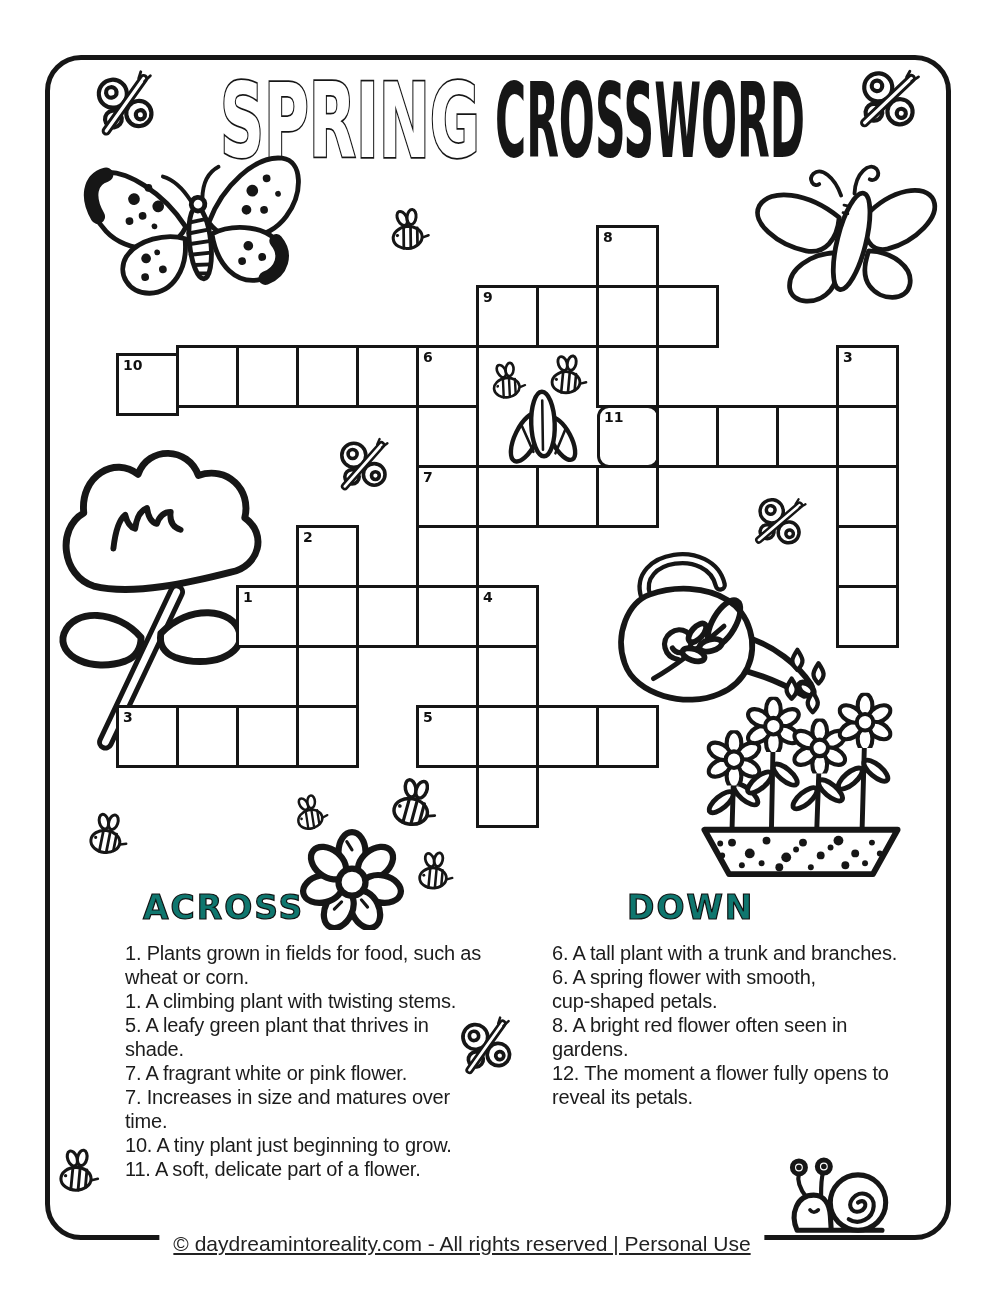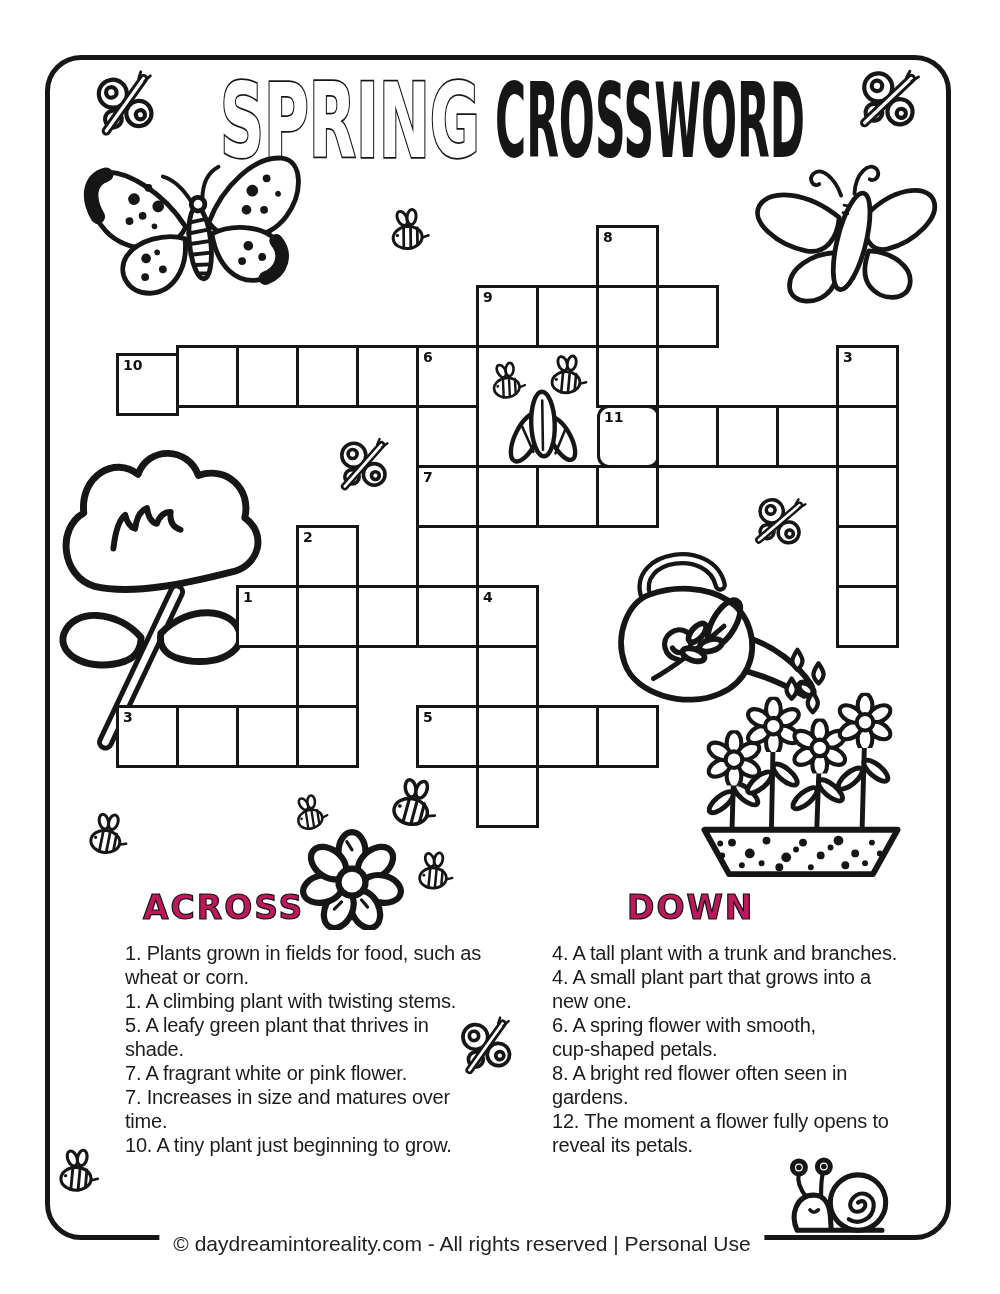--- a/index.html
+++ b/index.html
@@ -24,7 +24,7 @@
   }
   .clues-heading{
     position:absolute;z-index:3;font-family:"DejaVu Sans",sans-serif;
-    font-weight:bold;font-size:33px;letter-spacing:2px;color:#be185d;text-align:right;
+    font-weight:bold;font-size:33px;letter-spacing:2px;color:#0f766e;text-align:right;
     -webkit-text-stroke:1.2px #111;
   }
   .clue-list{position:absolute;z-index:3;font-size:20px;line-height:24px;letter-spacing:-0.2px;color:#1c1c1c;}

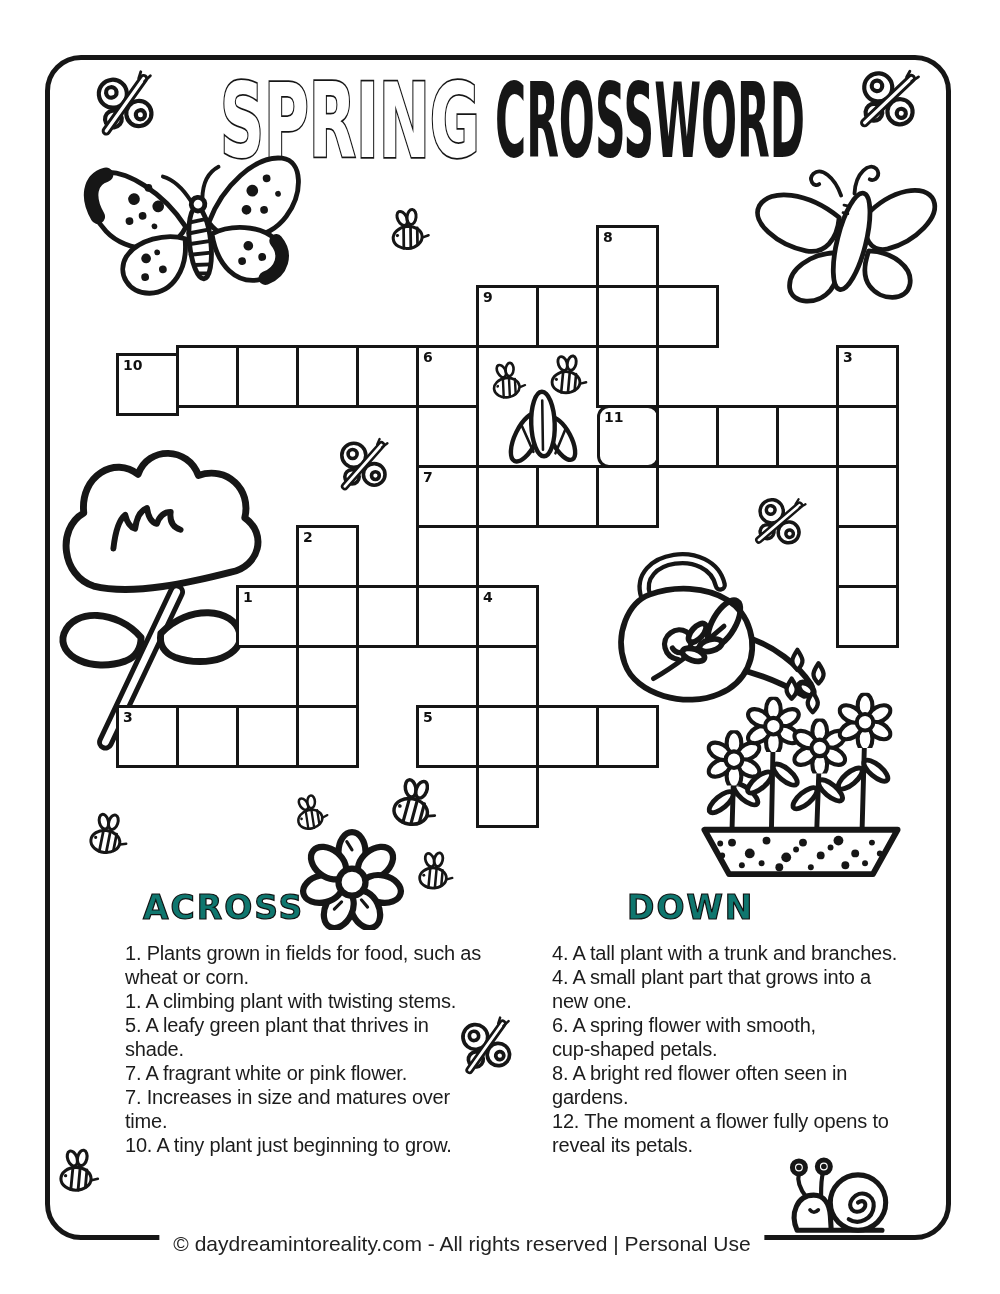--- a/index.html
+++ b/index.html
@@ -414,7 +414,7 @@
 
 <div class="clues-heading" style="left:627px;top:888px">DOWN</div>
 <div class="clue-list" style="left:552px;top:941px;width:392px">
-    <div class="clue">4. A tall plant with a trunk and branches.</div>
+    <div class="clue">6. A tall plant with a trunk and branches.</div>
     <div class="clue">4. A small plant part that grows into a
 new one.</div>
     <div class="clue">6. A spring flower with smooth,

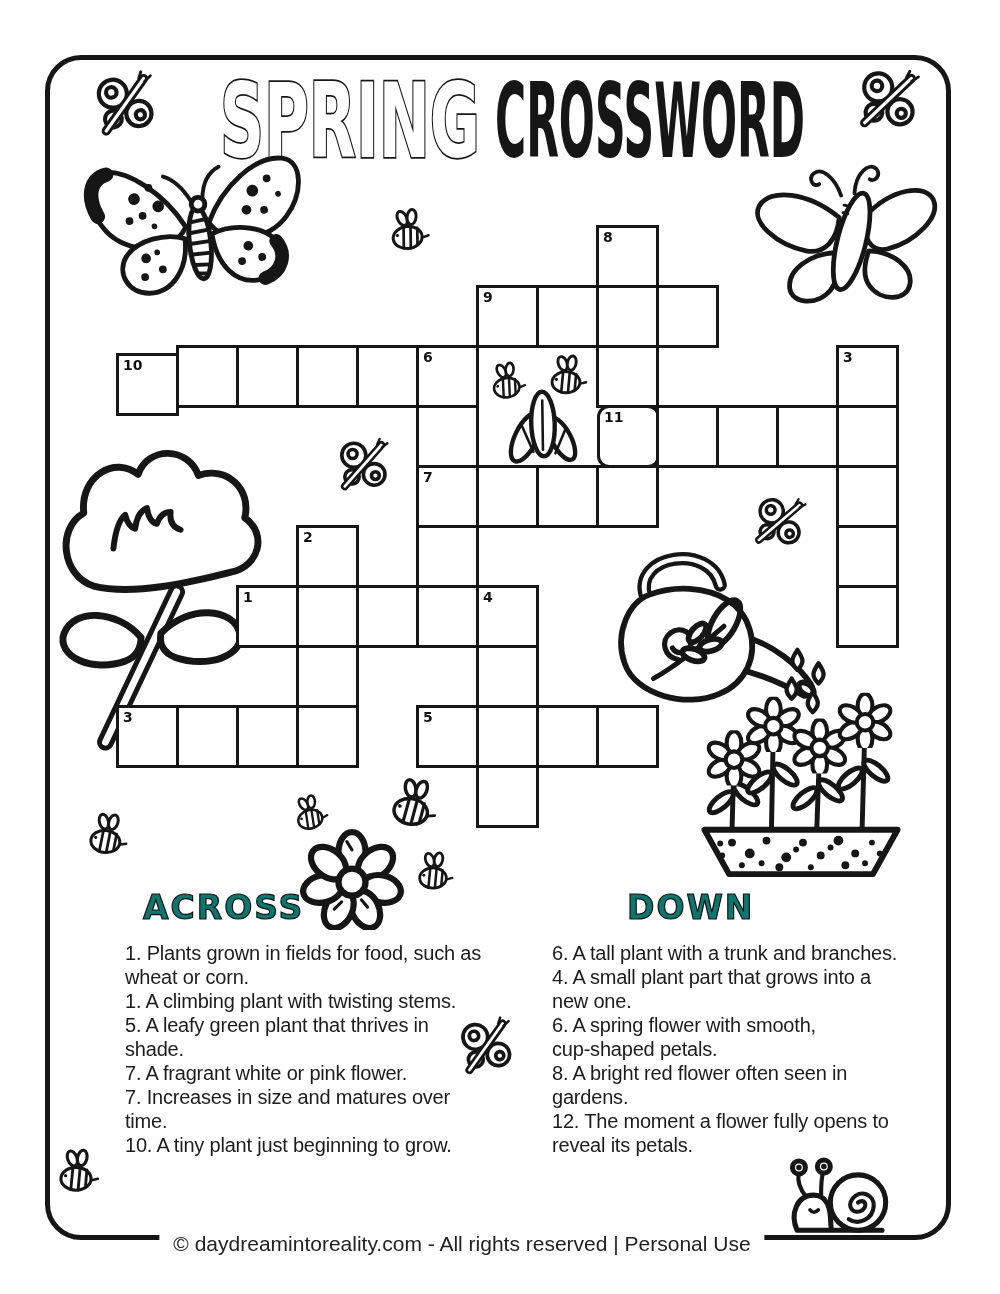--- a/index.html
+++ b/index.html
@@ -415,8 +415,6 @@
 <div class="clues-heading" style="left:627px;top:888px">DOWN</div>
 <div class="clue-list" style="left:552px;top:941px;width:392px">
     <div class="clue">6. A tall plant with a trunk and branches.</div>
-    <div class="clue">4. A small plant part that grows into a
-new one.</div>
     <div class="clue">6. A spring flower with smooth,
 cup-shaped petals.</div>
     <div class="clue">8. A bright red flower often seen in

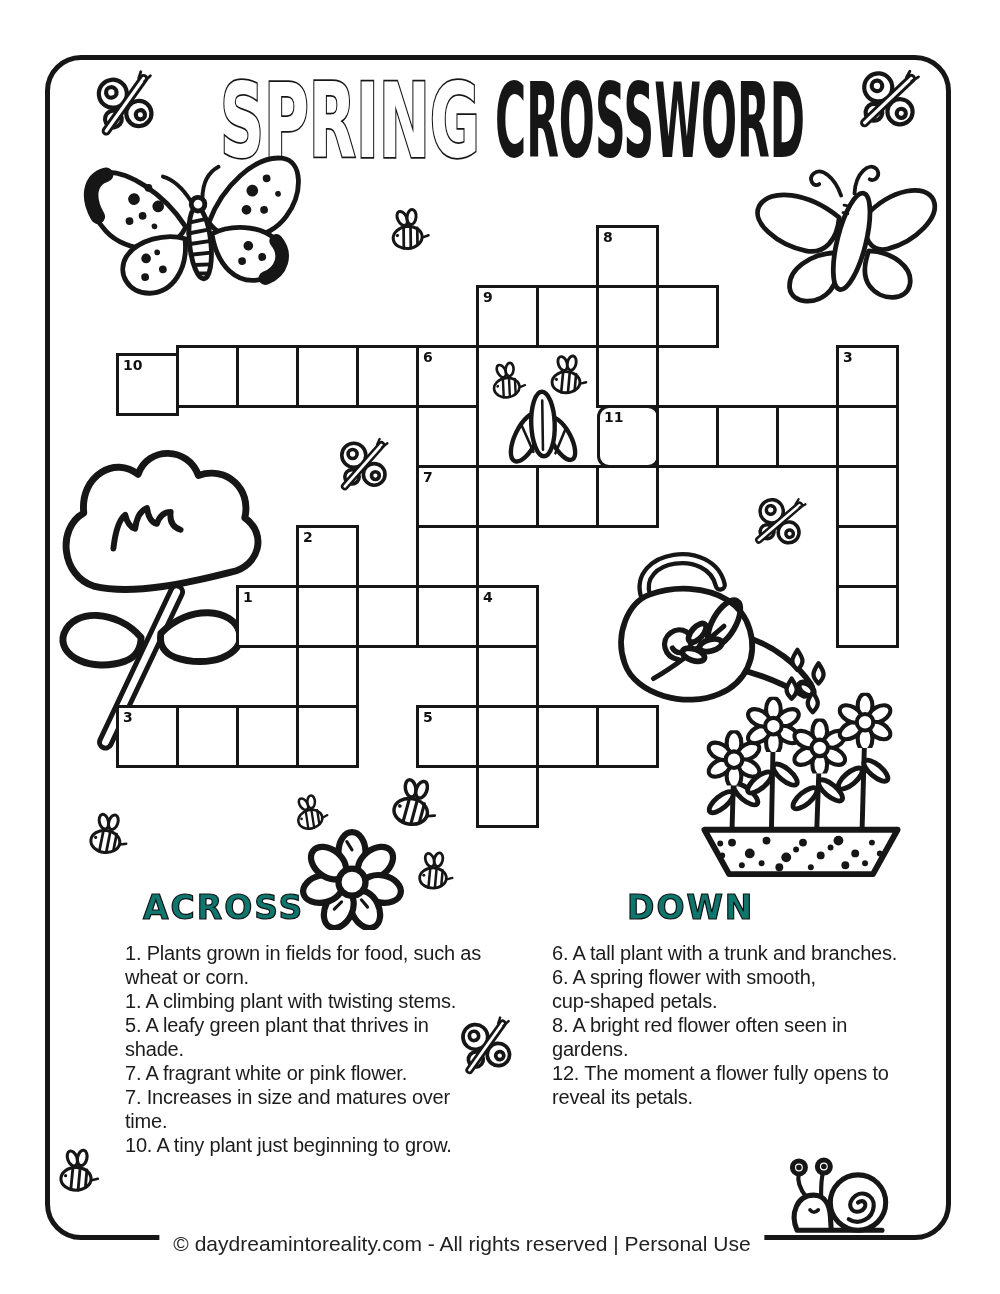--- a/index.html
+++ b/index.html
@@ -410,6 +410,7 @@
     <div class="clue">7. Increases in size and matures over
 time.</div>
     <div class="clue">10. A tiny plant just beginning to grow.</div>
+    <div class="clue">11. A soft, delicate part of a flower.</div>
   </div>
 
 <div class="clues-heading" style="left:627px;top:888px">DOWN</div>

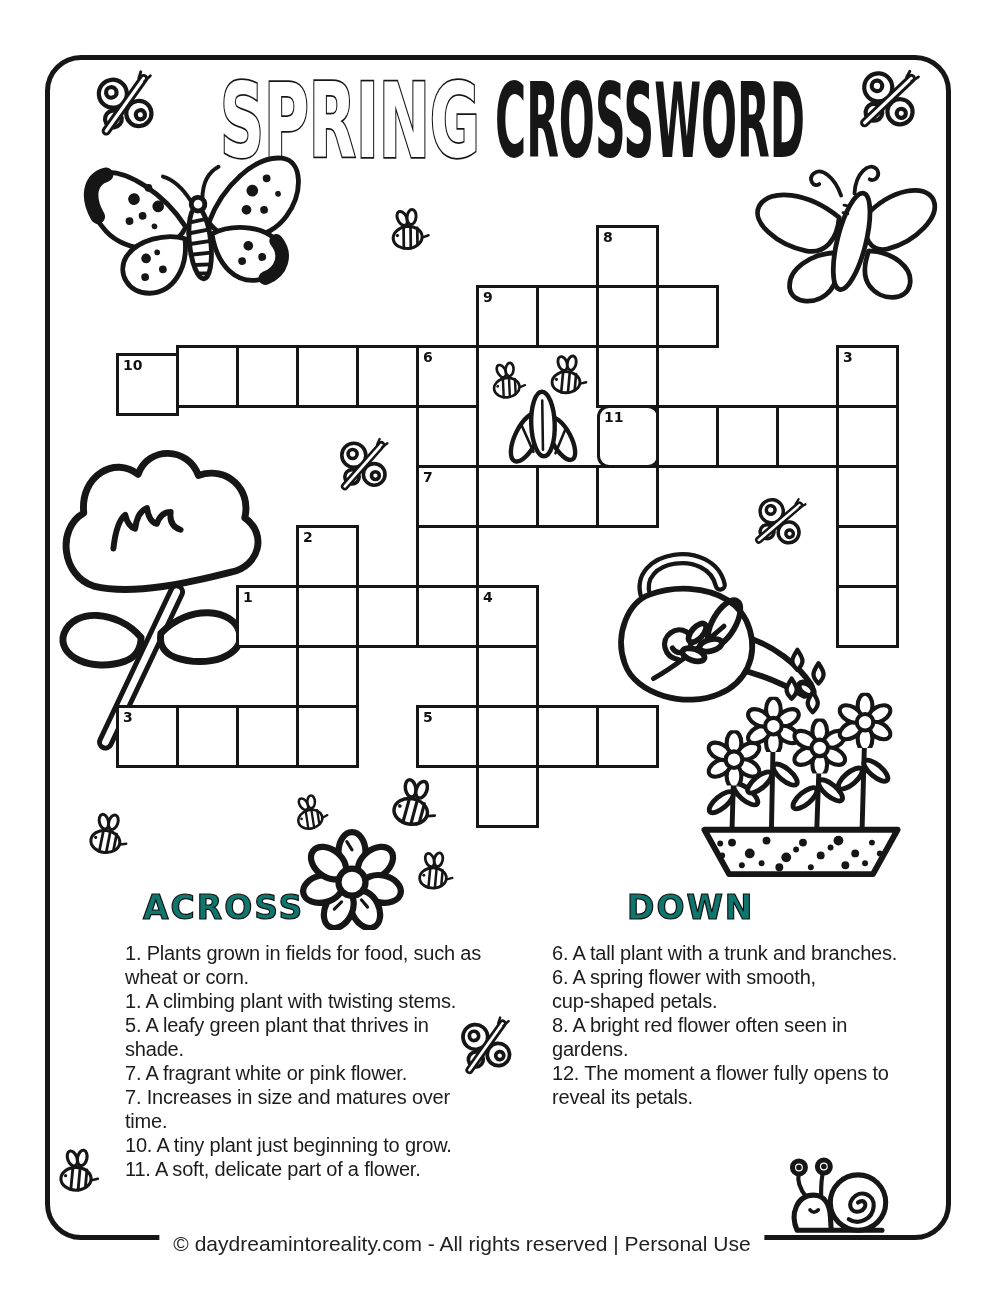--- a/index.html
+++ b/index.html
@@ -31,7 +31,7 @@
   .clue{white-space:pre-line;}
   .footer-bar{
     position:absolute;z-index:4;top:1231px;left:462px;transform:translateX(-50%);
-    background:#ffffff;padding:0 14px;font-size:21px;line-height:26px;color:#222;white-space:nowrap;
+    background:#ffffff;padding:0 14px;font-size:21px;line-height:26px;color:#222;white-space:nowrap;text-decoration:underline;
   }
 </style>
 </head>

